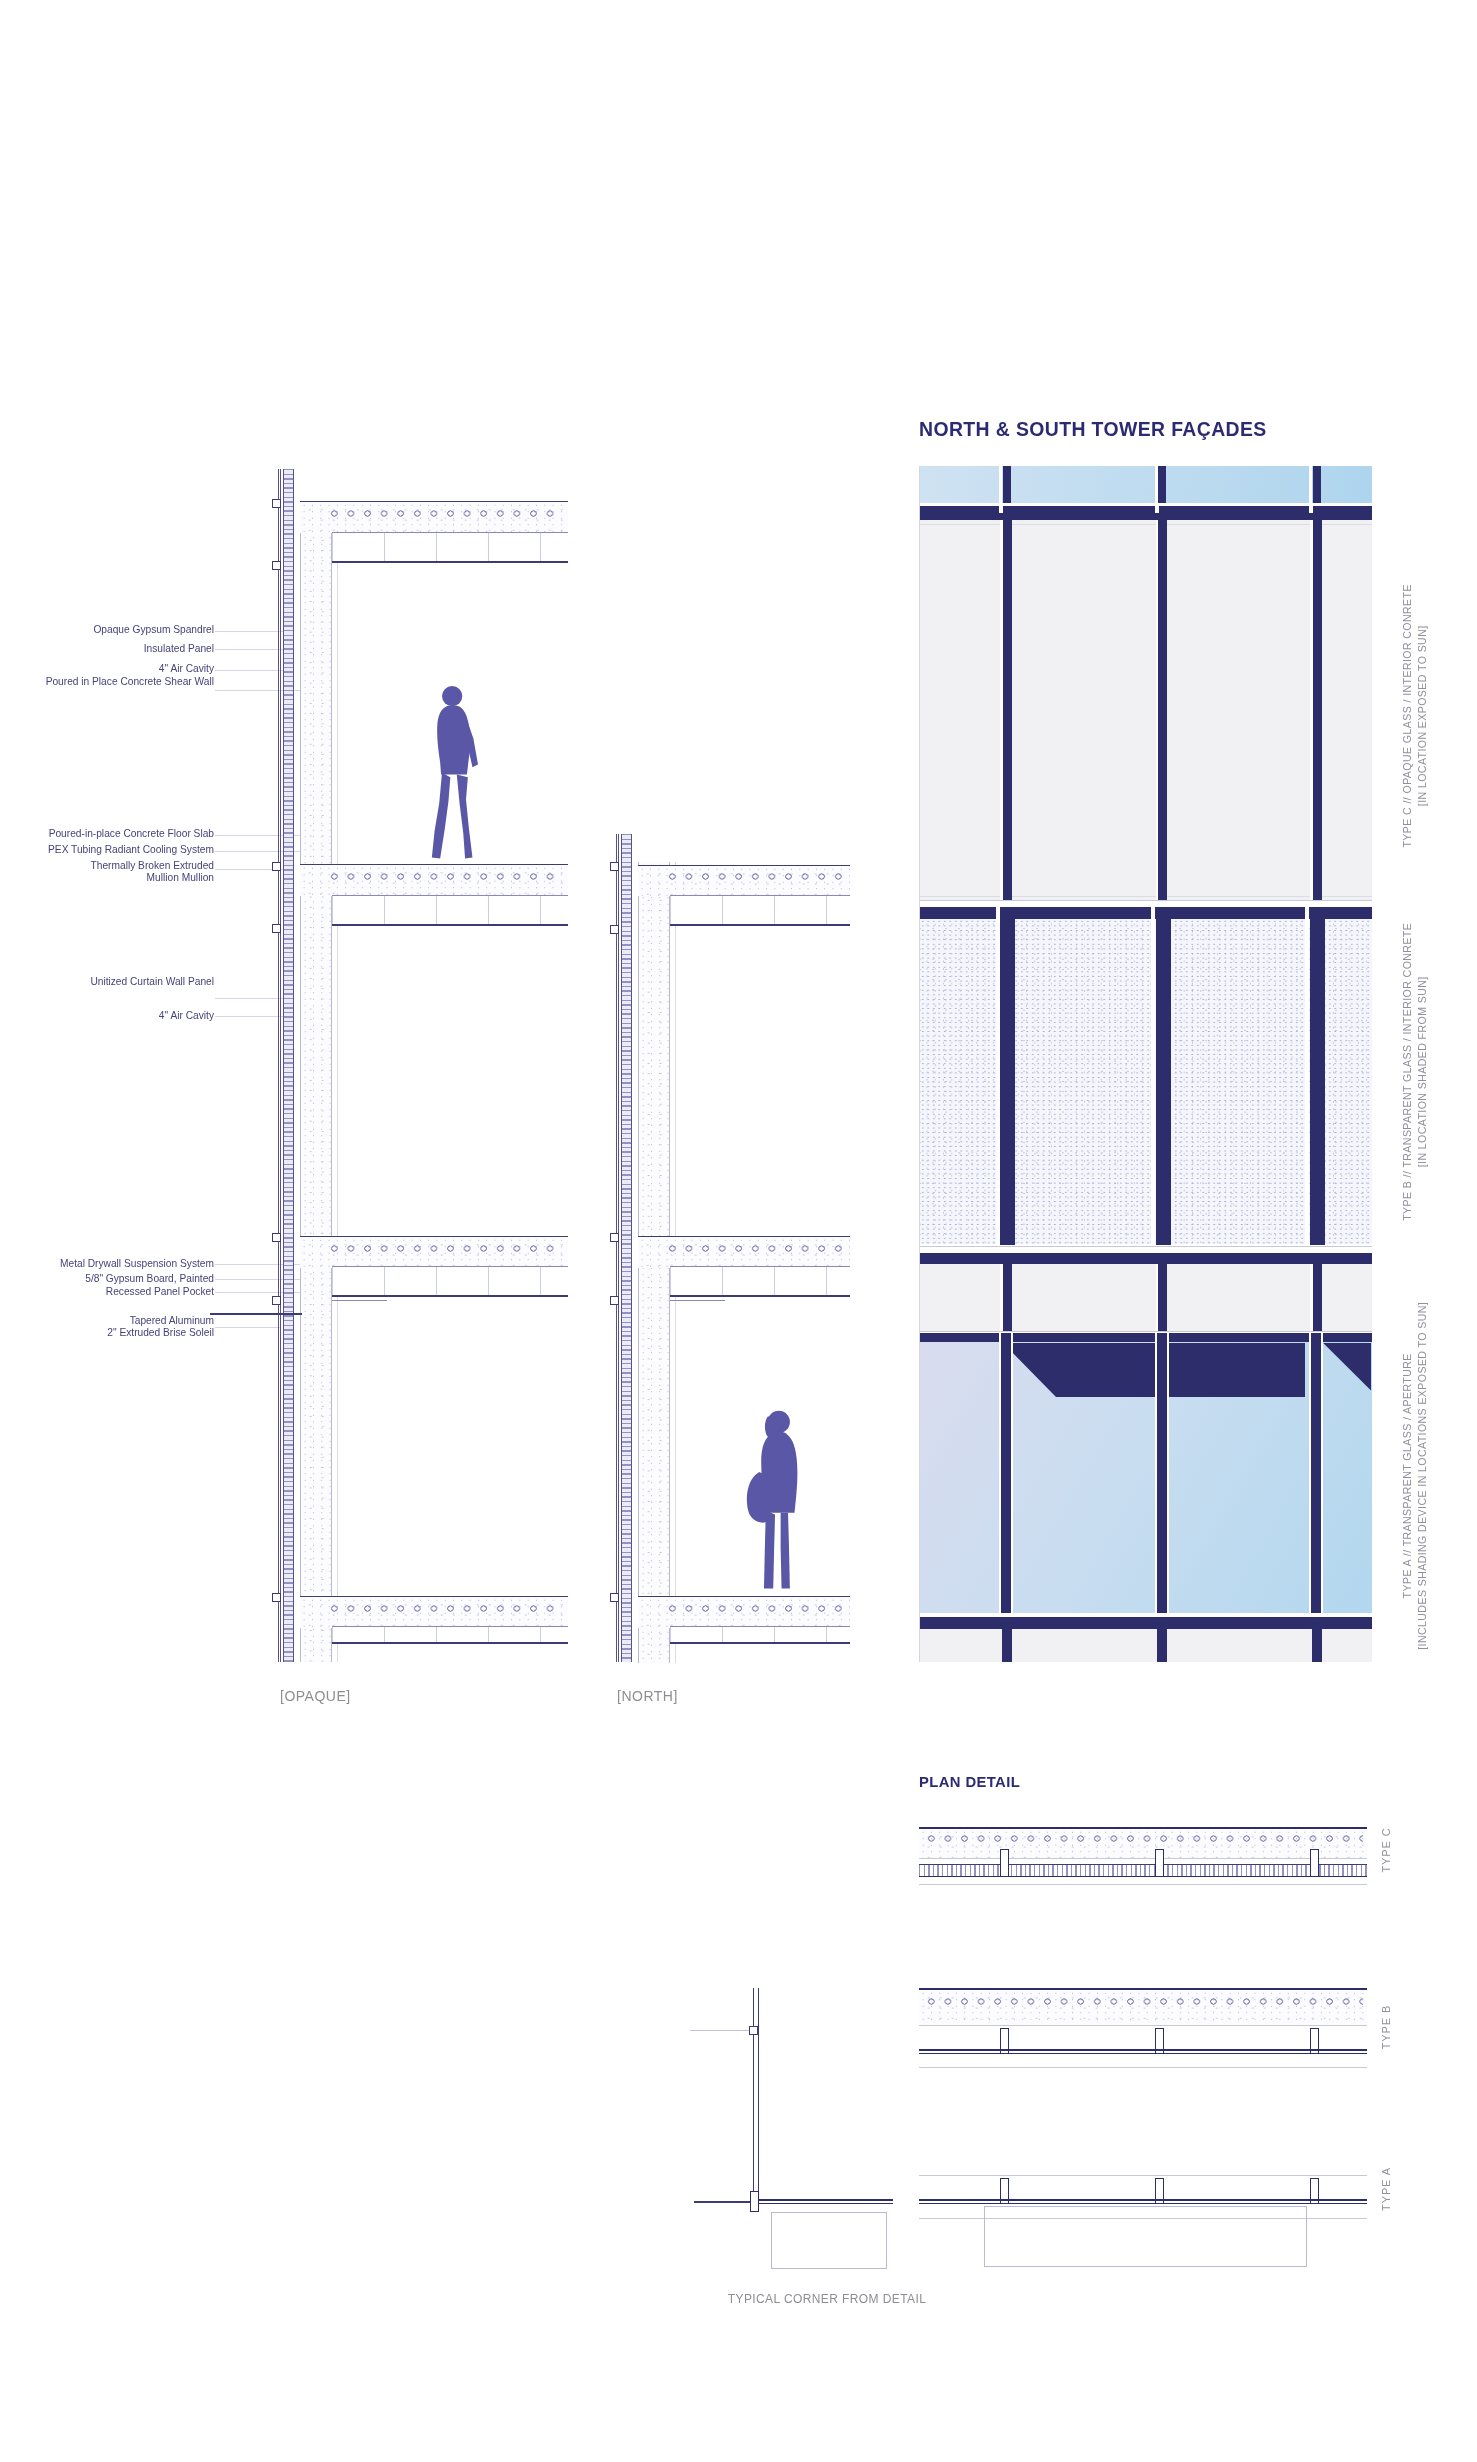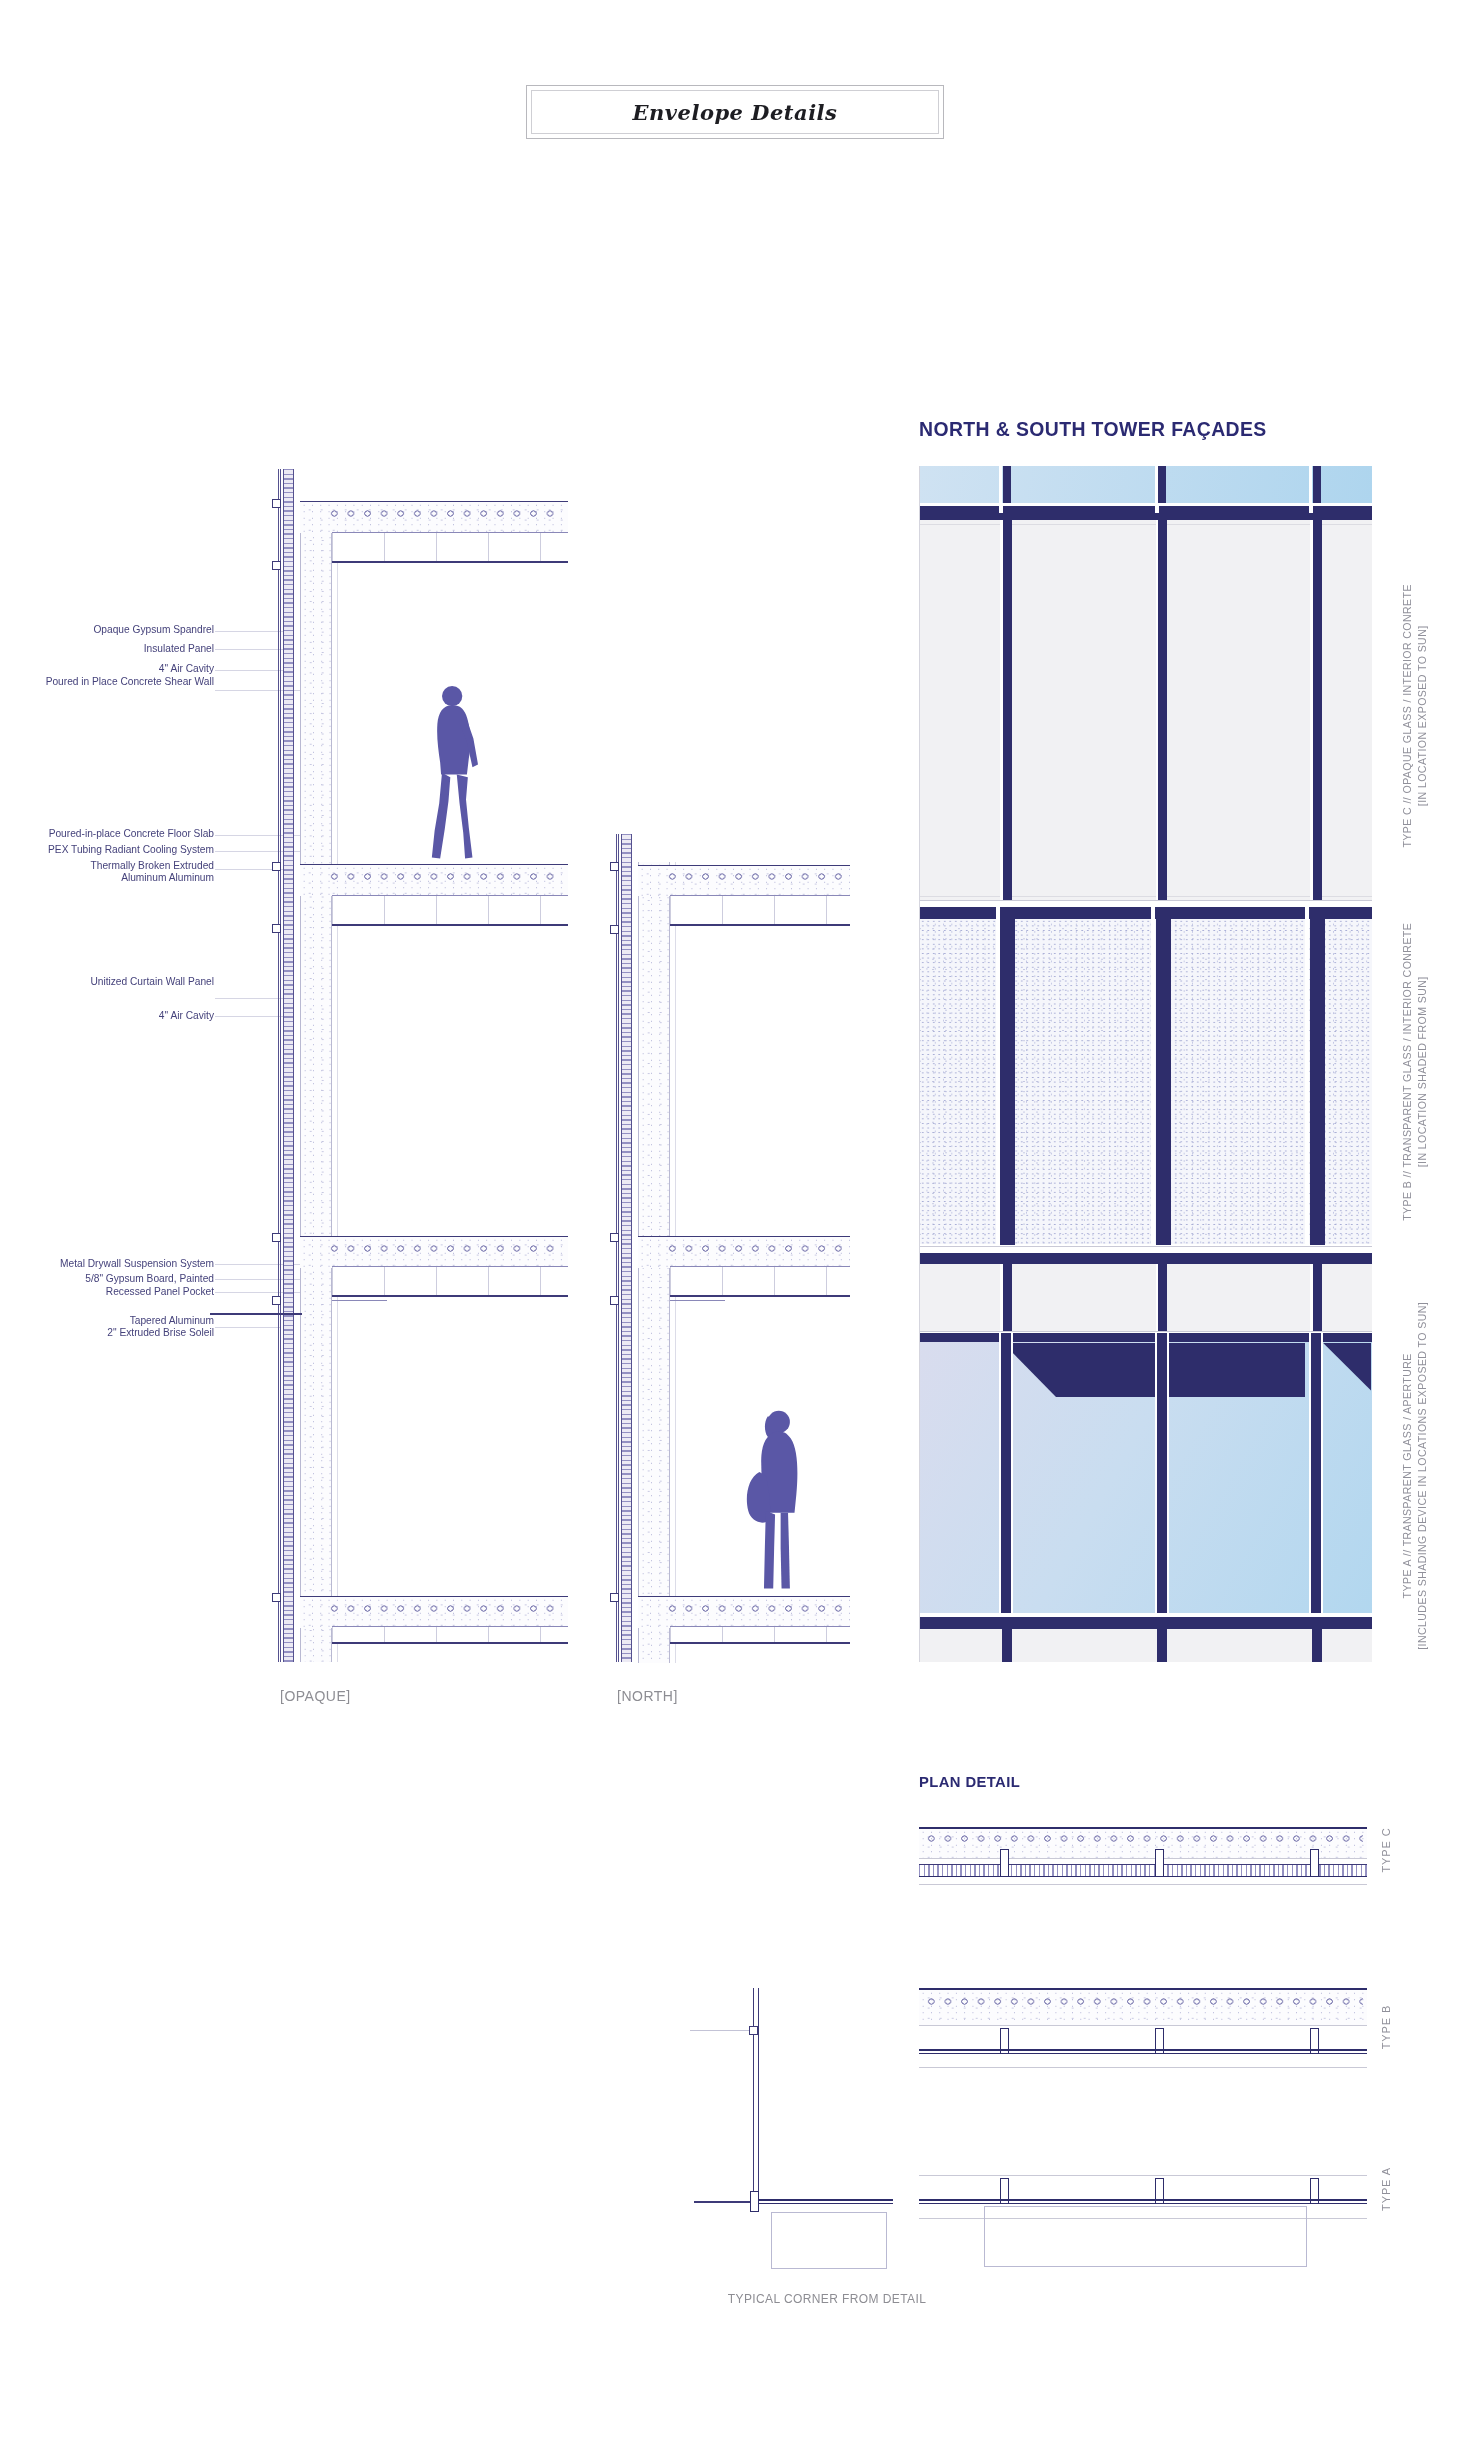--- a/index.html
+++ b/index.html
@@ -68,11 +68,6 @@
 
 <div class="canvas">
 
-  <div class="title-box">
-    <div class="title-inner">
-      <span class="title-text">Envelope Details</span>
-    </div>
-  </div>
 
   <div class="ann" style="top:624px">Opaque Gypsum Spandrel</div>
   <div class="ann" style="top:643px">Insulated Panel</div>

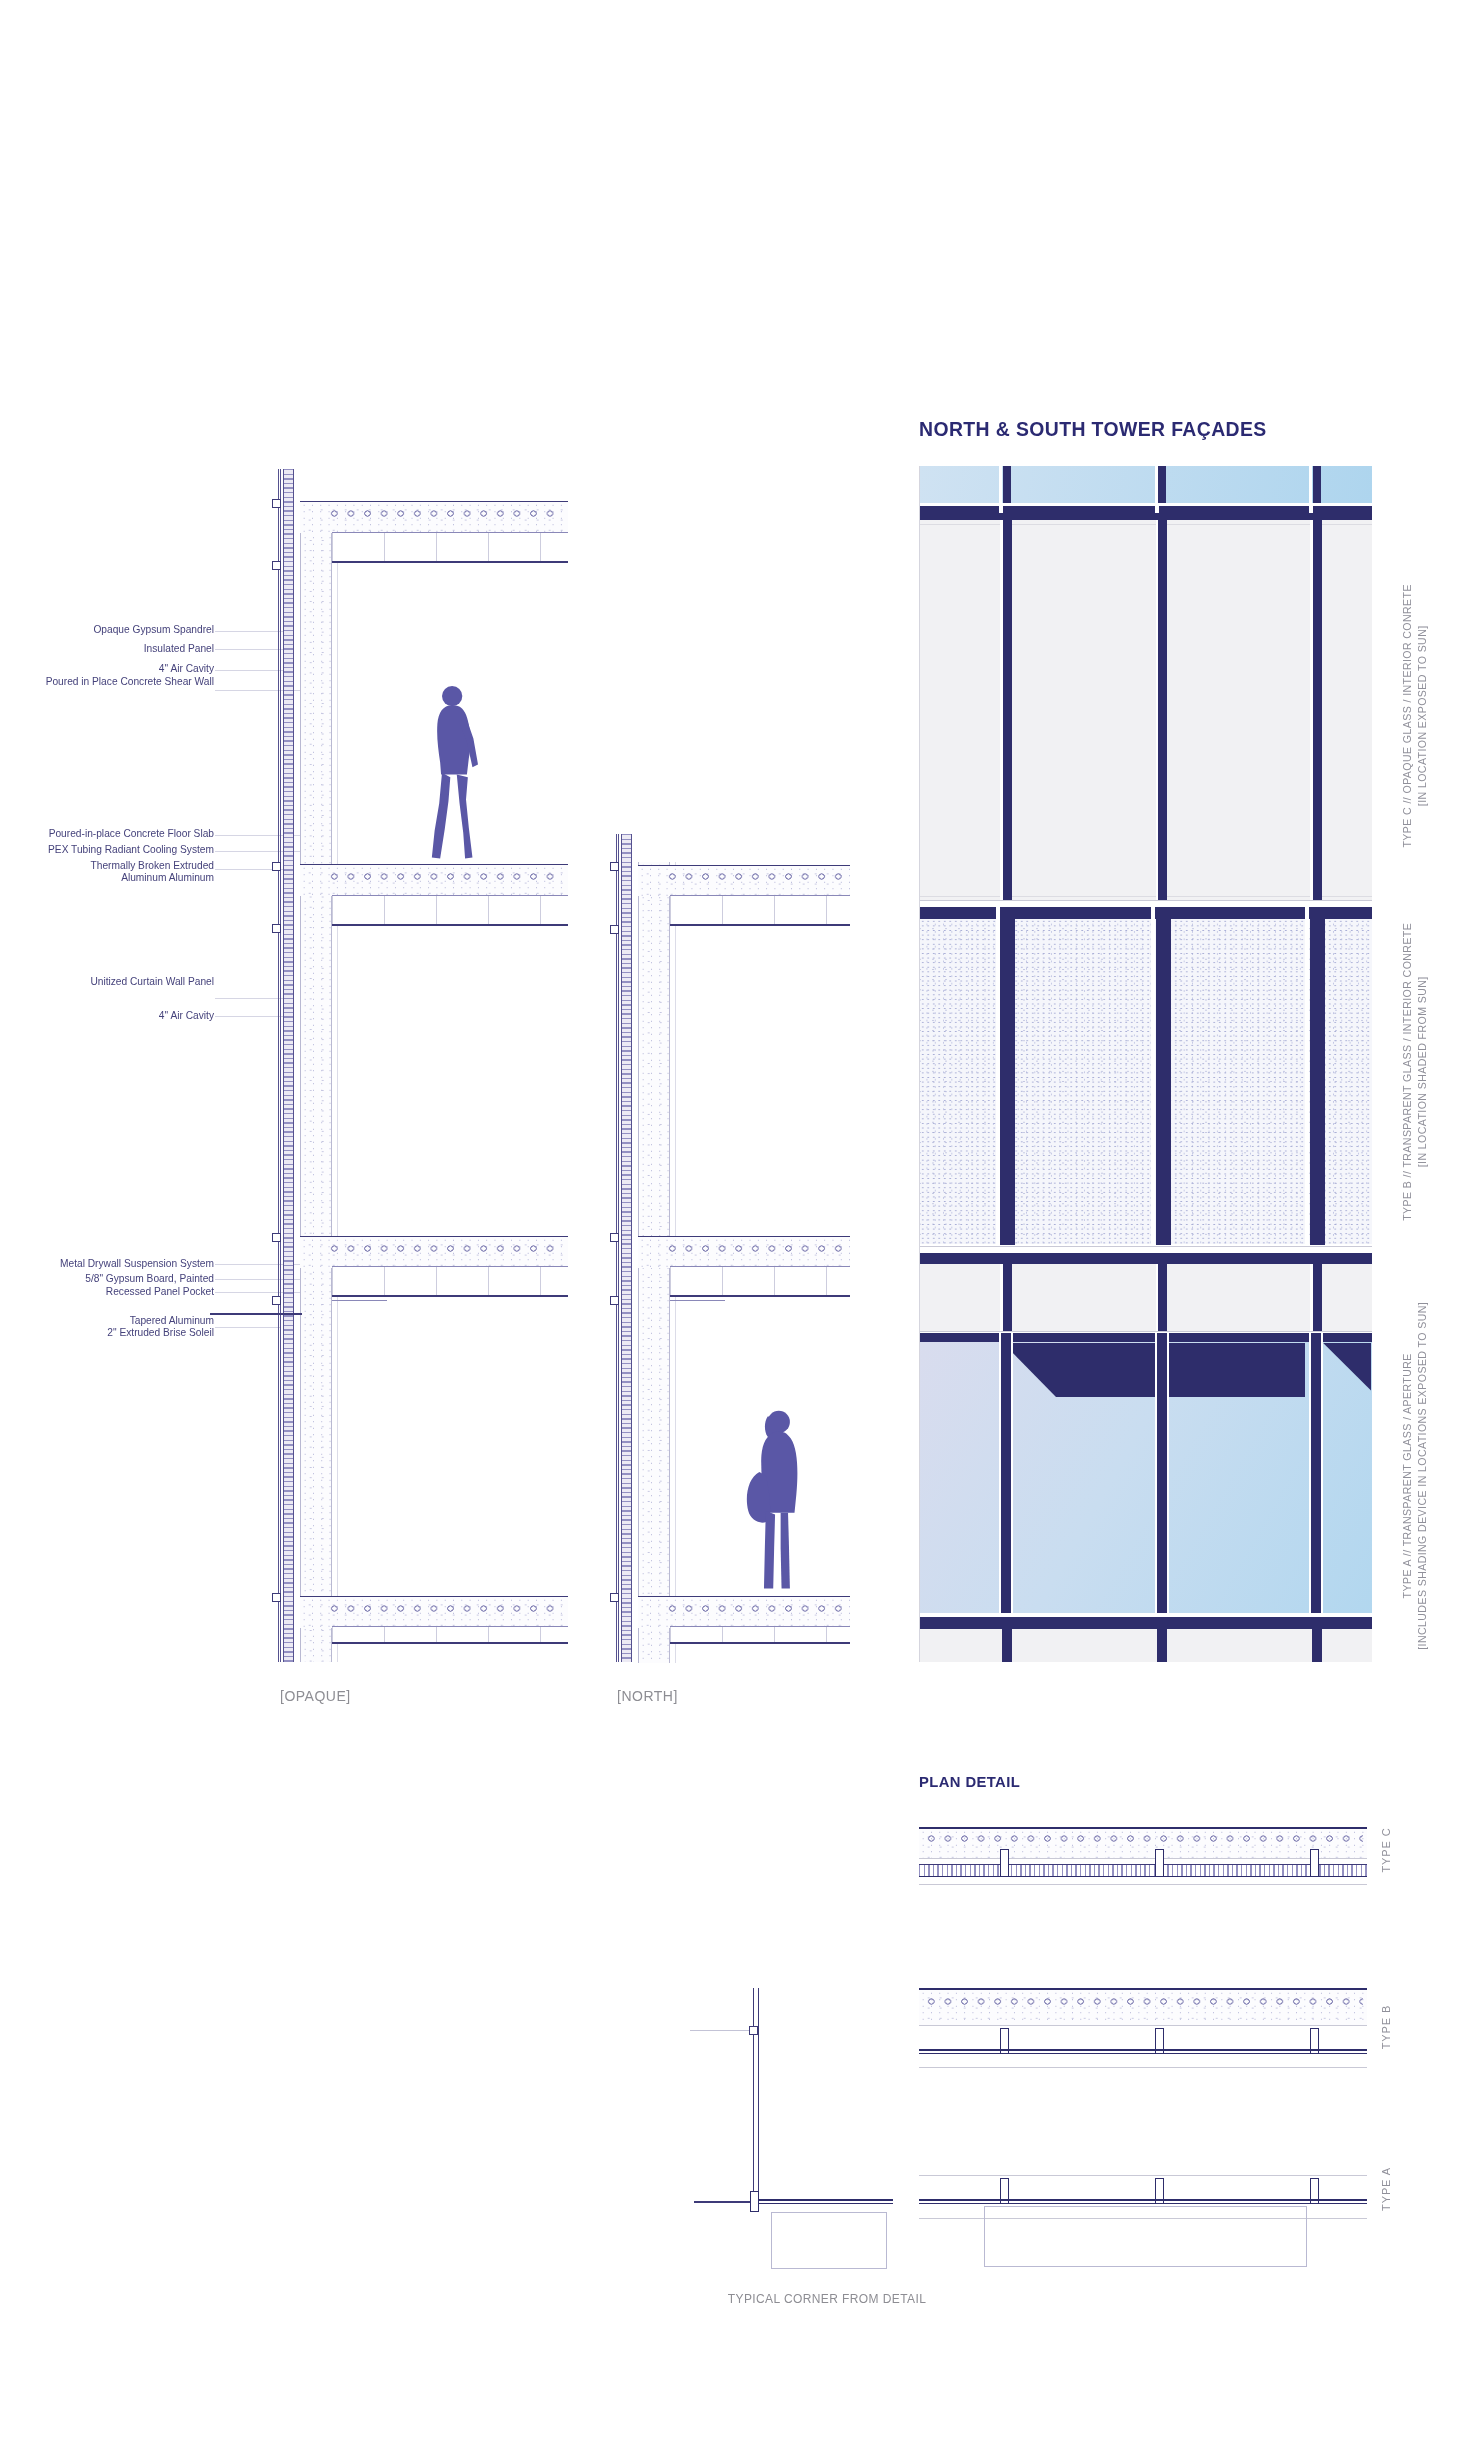--- a/index.html
+++ b/index.html
@@ -76,7 +76,7 @@
   <div class="ann" style="top:828px">Poured-in-place Concrete Floor Slab</div>
   <div class="ann" style="top:844px">PEX Tubing Radiant Cooling System</div>
   <div class="ann" style="top:860px">Thermally Broken Extruded</div>
-  <div class="ann" style="top:872px">Aluminum Aluminum</div>
+  <div class="ann" style="top:872px">Mullion Mullion</div>
   <div class="ann" style="top:976px">Unitized Curtain Wall Panel</div>
   <div class="ann" style="top:1010px">4" Air Cavity</div>
   <div class="ann" style="top:1258px">Metal Drywall Suspension System</div>

